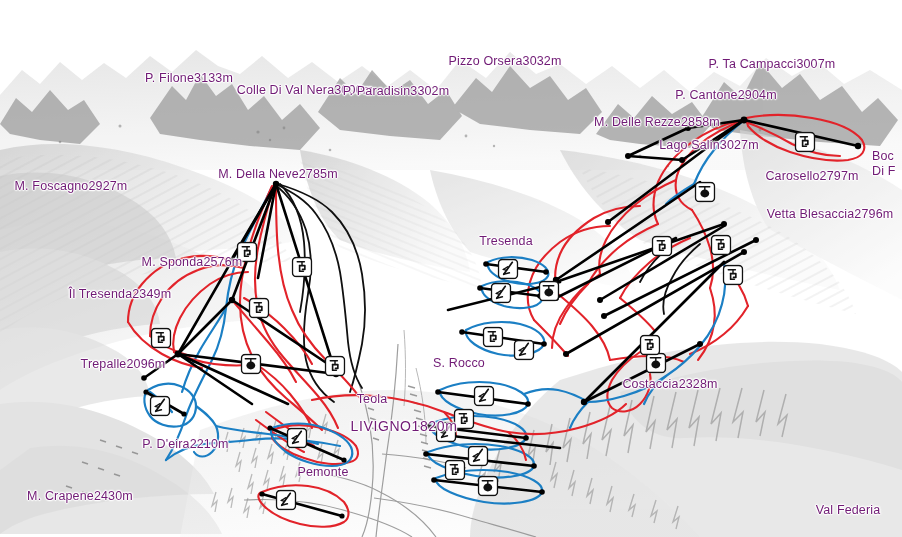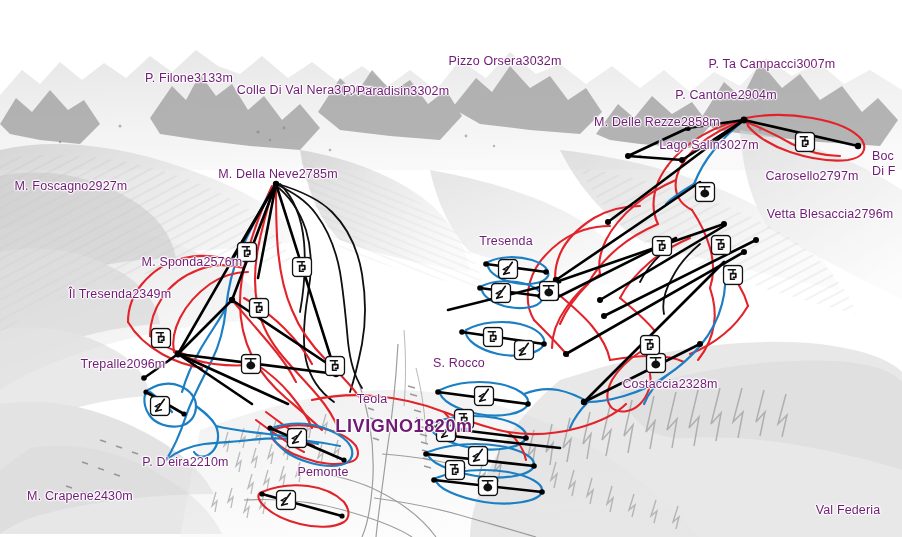--- a/index.html
+++ b/index.html
@@ -29,7 +29,7 @@
       1px 0 1px #fff, -1px 0 1px #fff, 0 1px 1px #fff, 0 -1px 1px #fff;
     pointer-events:auto;
   }
-  .lbl.big{font-size:18px;font-weight:bold;line-height:16px;letter-spacing:.6px;}
+  .lbl.big{font-size:14px;font-weight:normal;line-height:16px;letter-spacing:.6px;}
   .lbl.clip{transform:none;text-align:left;}
   .licon{
     position:absolute;

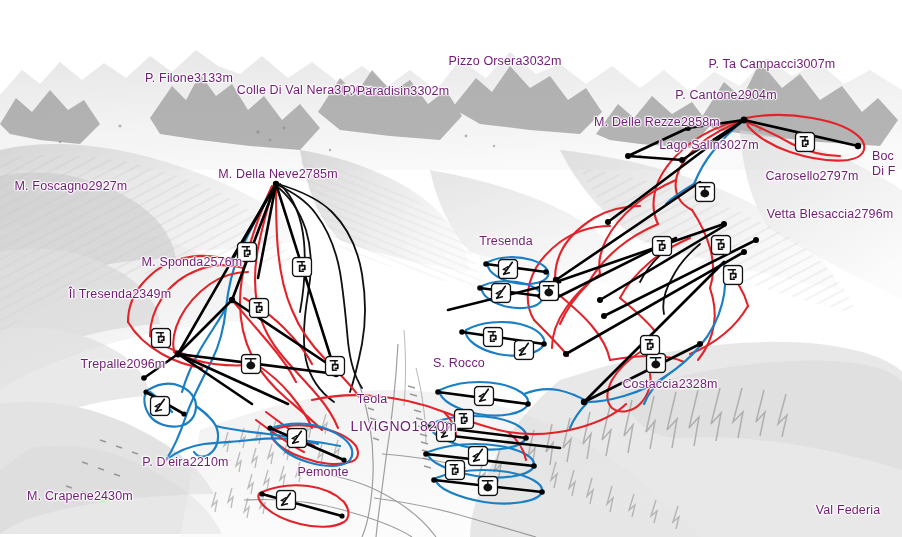--- a/index.html
+++ b/index.html
@@ -710,7 +710,7 @@
       <div class="lbl" style="left: 812px; top: 170px;"><span class="name">Carosello</span><span class="alt">2797m</span></div>
       <div class="lbl" style="left: 830px; top: 208px;"><span class="name">Vetta Blesaccia</span><span class="alt">2796m</span></div>
       <div class="lbl" style="left: 670px; top: 378px; text-align: center;"><span class="name">Costaccia</span><span class="alt">2328m</span></div>
-      <div class="lbl" style="left: 165px; top: 456px; padding-left: 41px;"><span class="name">P. D'eira</span><span class="alt">2210m</span></div>
+      <div class="lbl" style="left: 165px; top: 438px; padding-left: 41px;"><span class="name">P. D'eira</span><span class="alt">2210m</span></div>
       <div class="lbl" style="left: 80px; top: 490px;"><span class="name">M. Crapene</span><span class="alt">2430m</span></div>
       <div class="lbl" style="left: 506px; top: 235px;"><span class="name">Tresenda</span></div>
       <div class="lbl" style="left: 459px; top: 357px;"><span class="name">S. Rocco</span></div>

